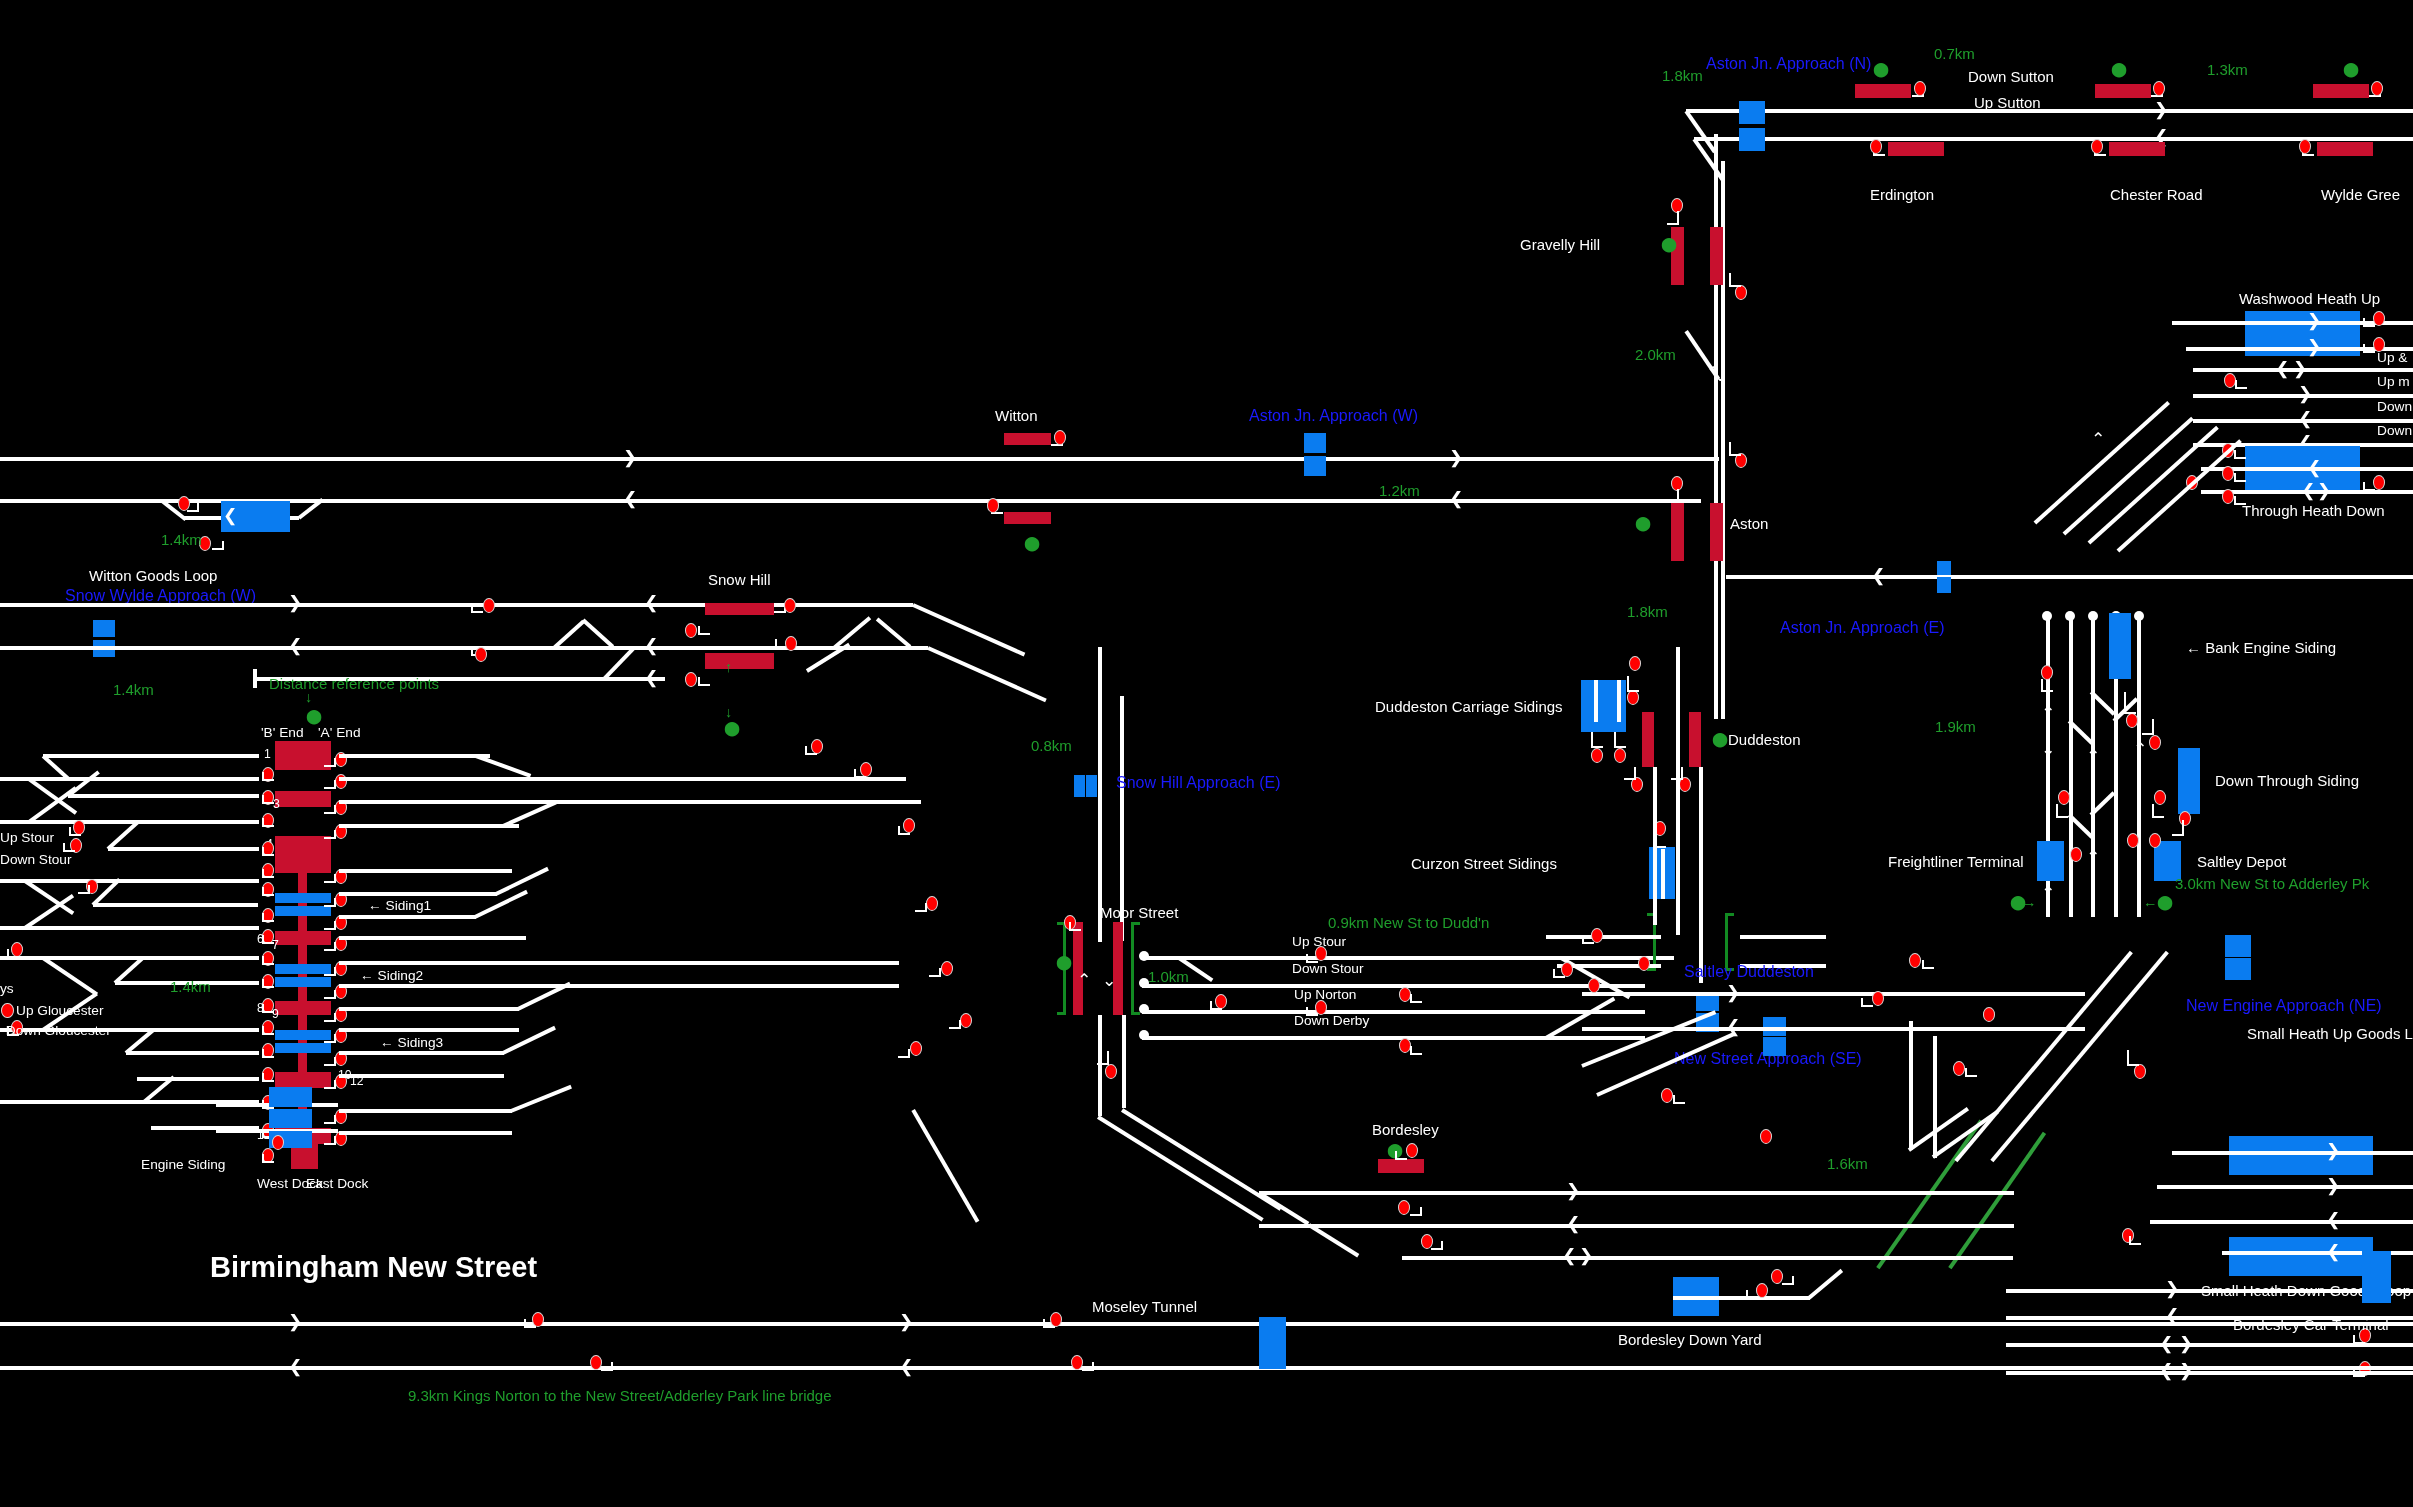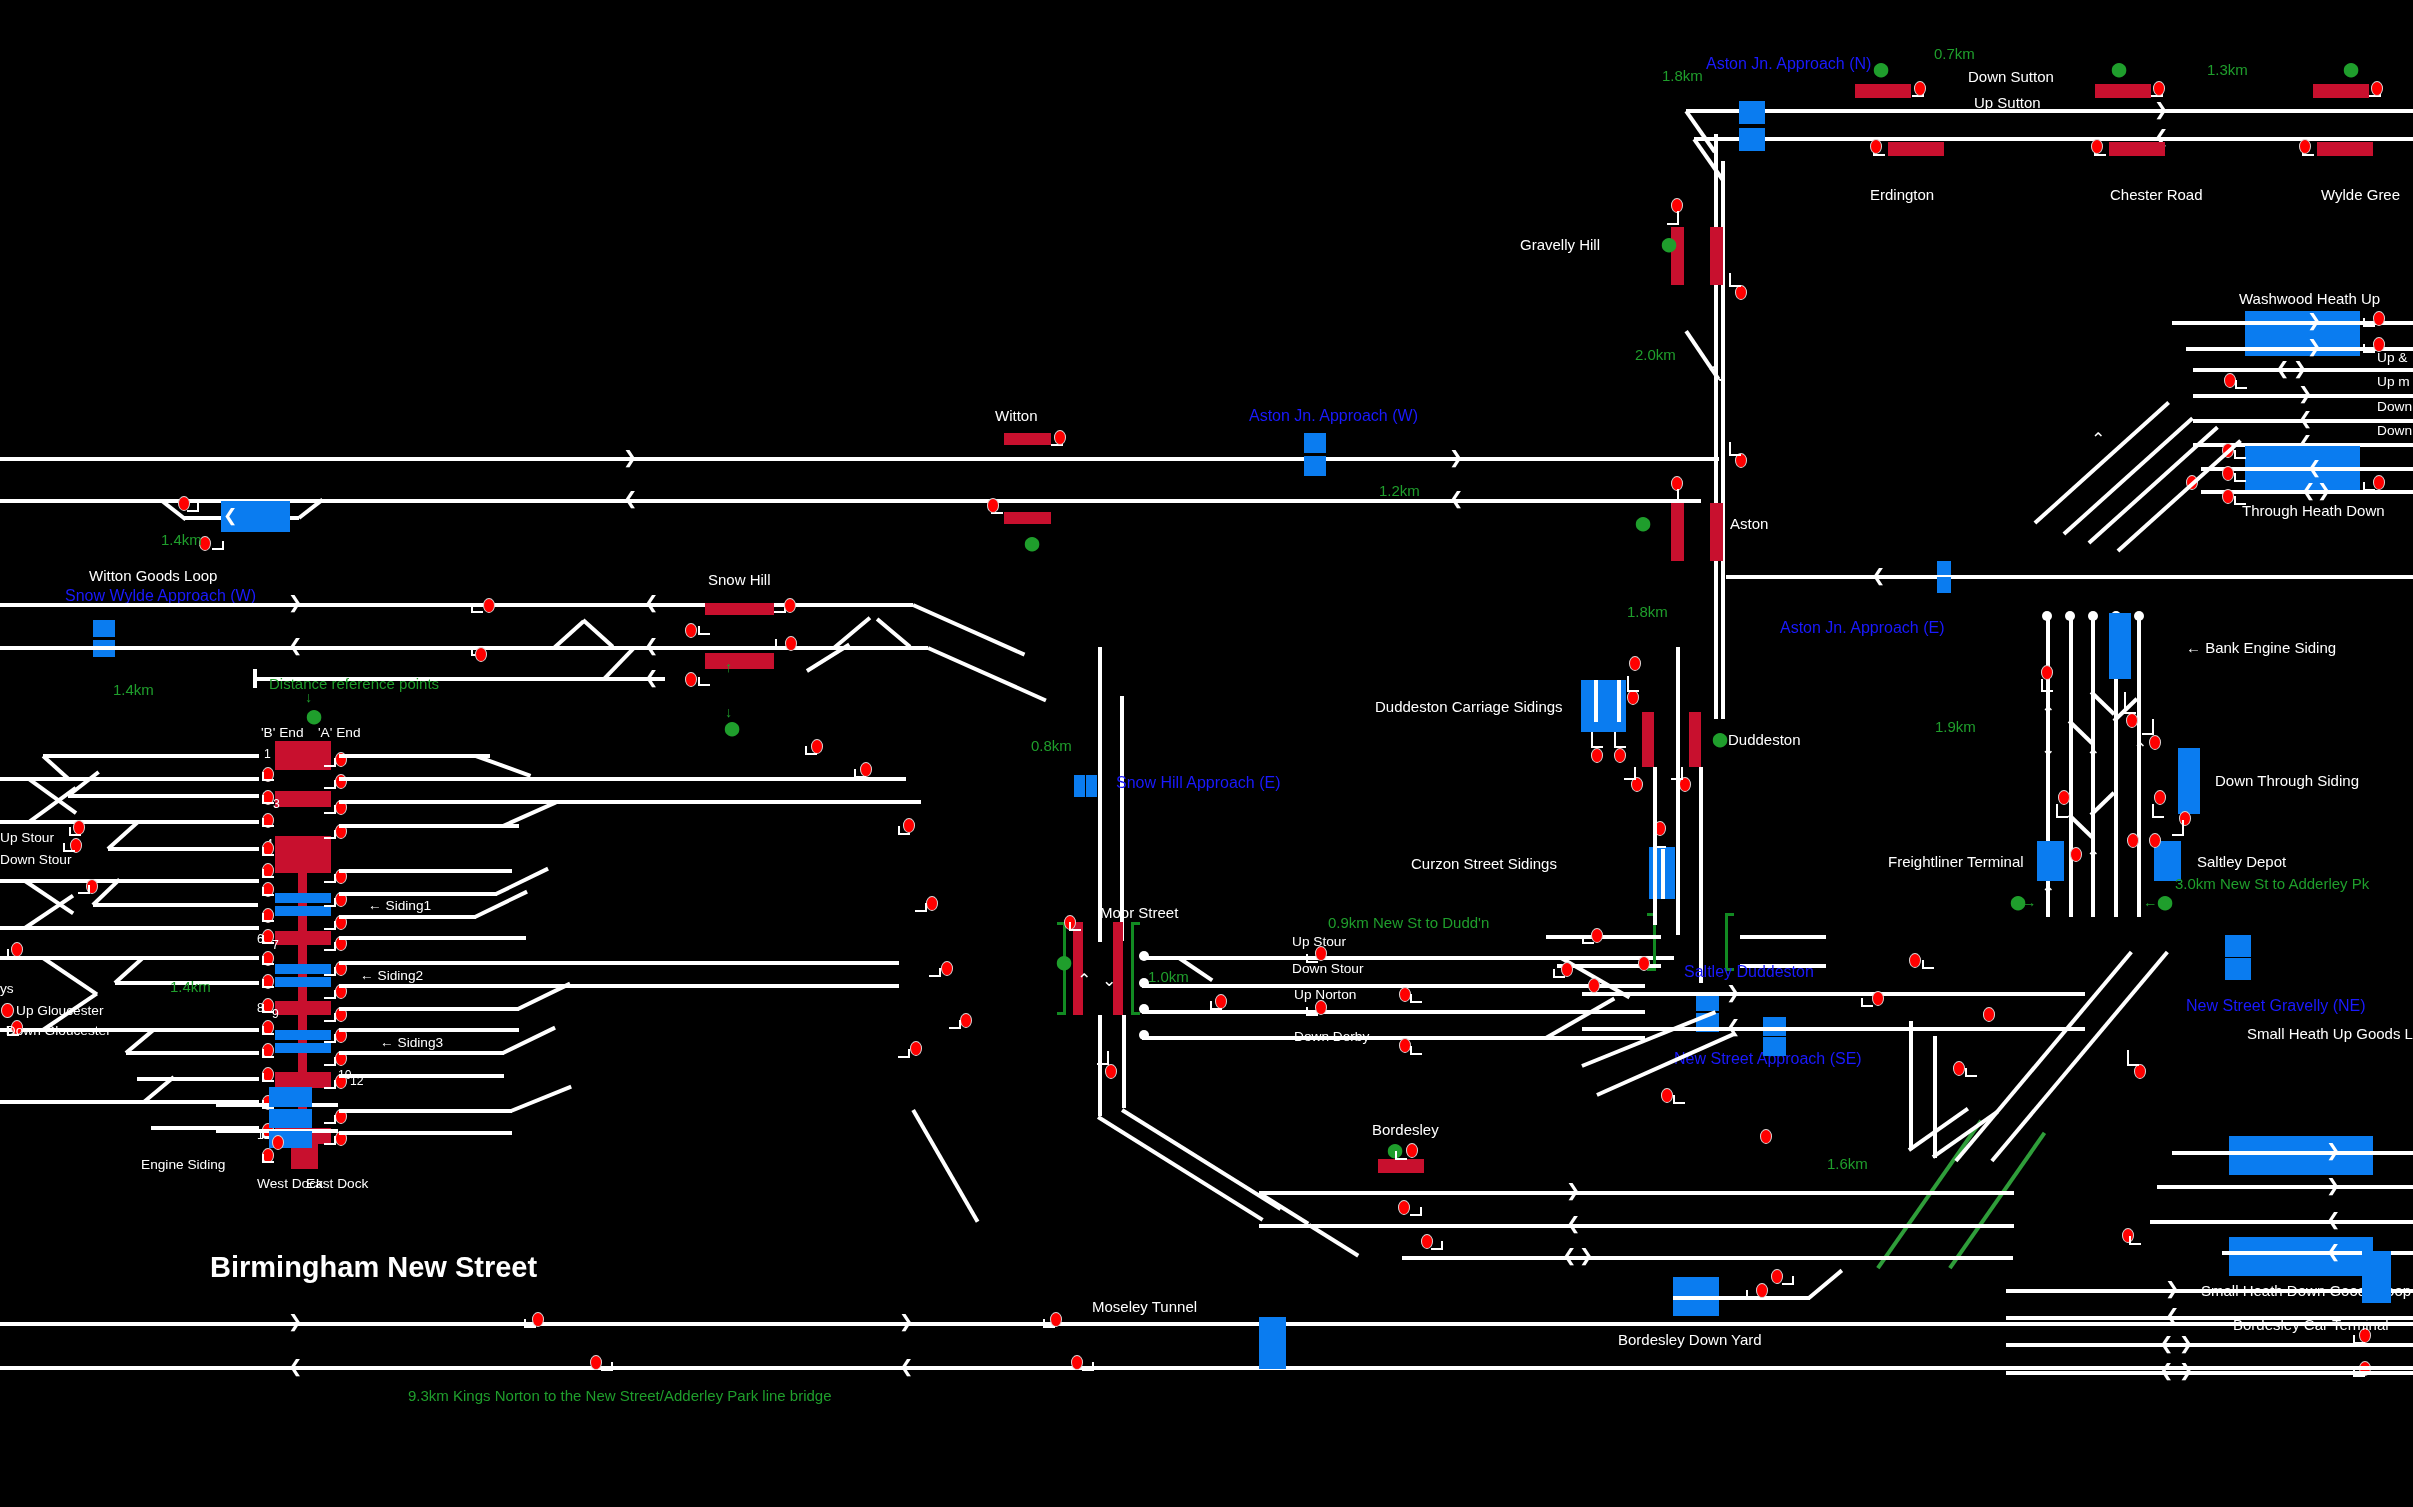--- a/index.html
+++ b/index.html
@@ -737,7 +737,7 @@
 
   <div class="sid" style="left:2225px; top:935px; width:26px; height:21.6px;"></div>
   <div class="sid" style="left:2225px; top:958px; width:26px; height:21.6px;"></div>
-  <div class="blbl" style="left:2186px; top:998px;">New Street Gravelly (NE)</div>
+  <div class="blbl" style="left:2186px; top:998px;">New Engine Approach (NE)</div>
 
   <div class="lbl" style="left:2247px; top:1026px;">Small Heath Up Goods Loop</div>
   <div class="sid" style="left:2229px; top:1136px; width:144px; height:39px;"></div>

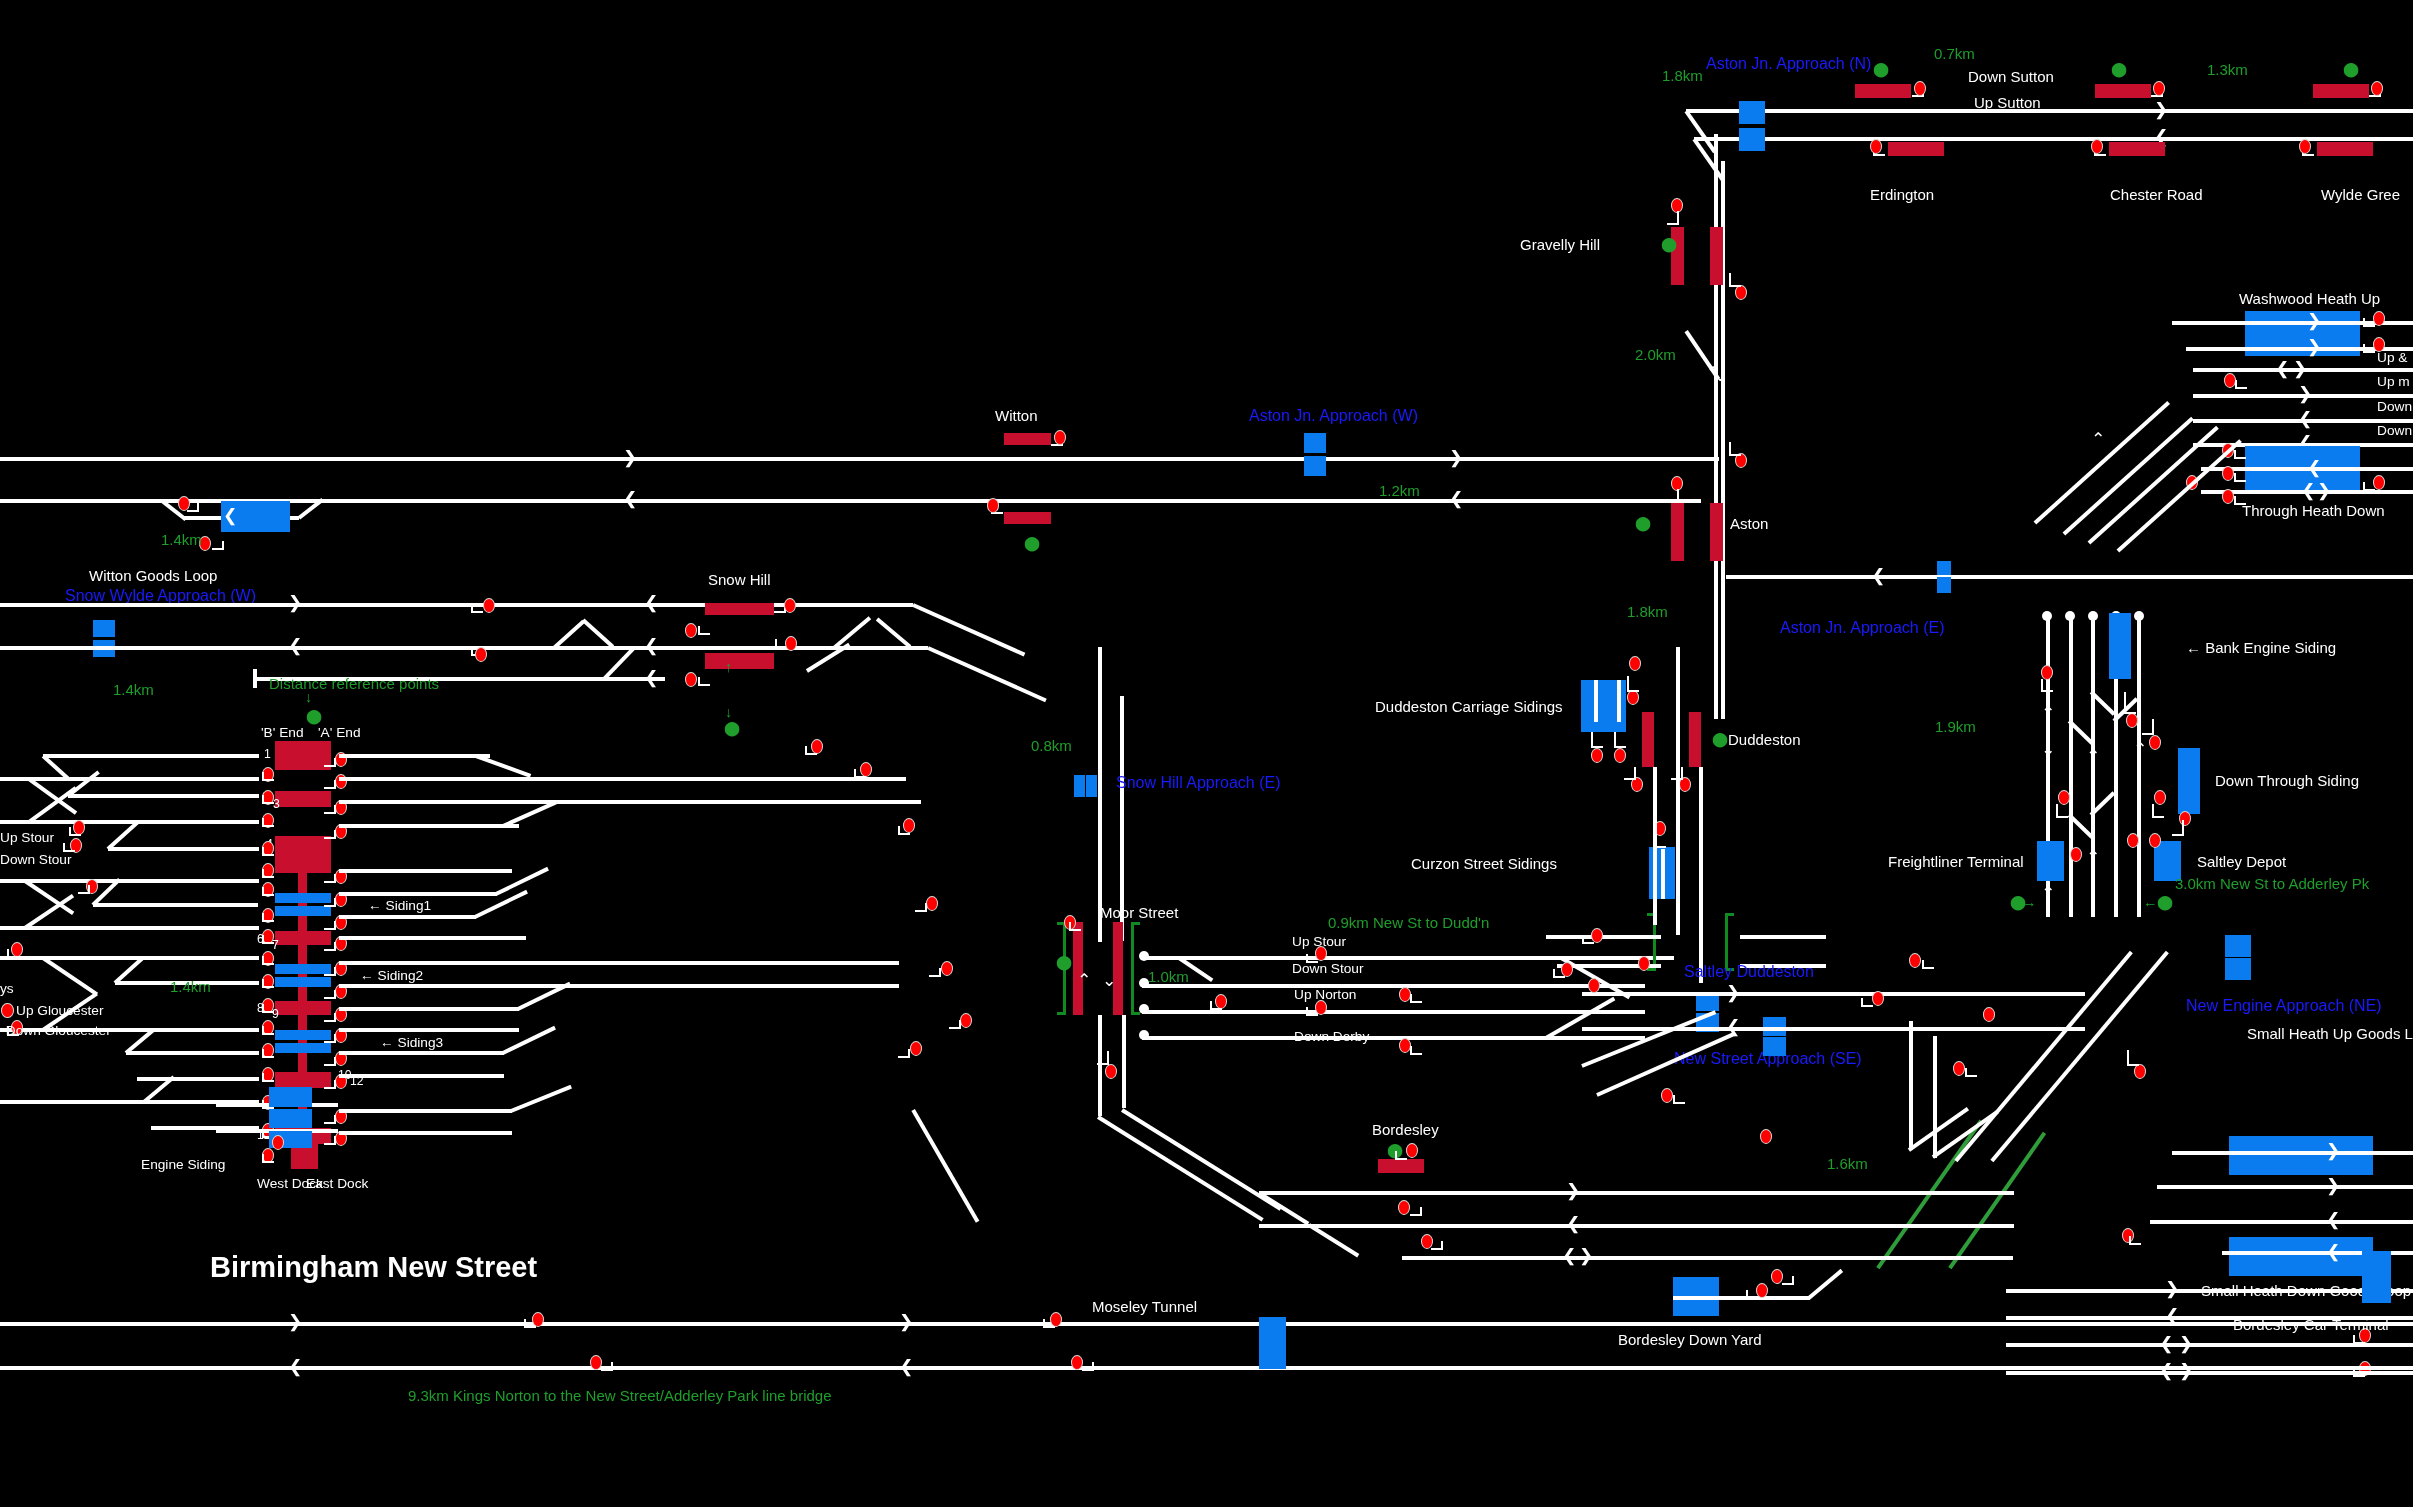--- a/index.html
+++ b/index.html
@@ -554,7 +554,7 @@
   <div class="lbl sm" style="left:1292px; top:935px;">Up Stour</div>
   <div class="lbl sm" style="left:1292px; top:962px;">Down Stour</div>
   <div class="lbl sm" style="left:1294px; top:988px;">Up Norton</div>
-  <div class="lbl sm" style="left:1294px; top:1014px;margin-top:16px;">Down Derby</div>
+  <div class="lbl sm" style="left:1294px; top:1014px;">Down Derby</div>
 
   <div class="sigdot" style="left:1315px; top:946px;"></div>
   <div class="sigbrk" style="left:1306px; top:954px;"></div>

